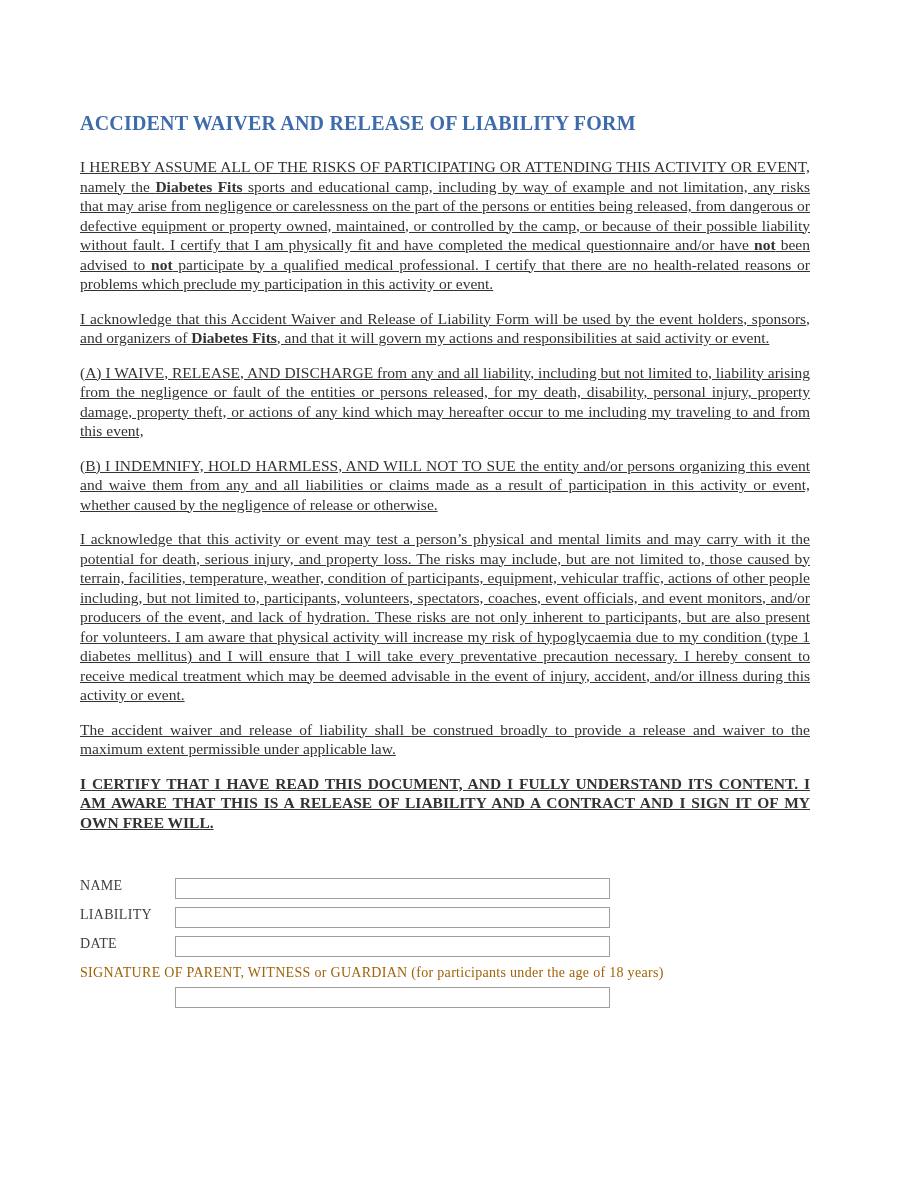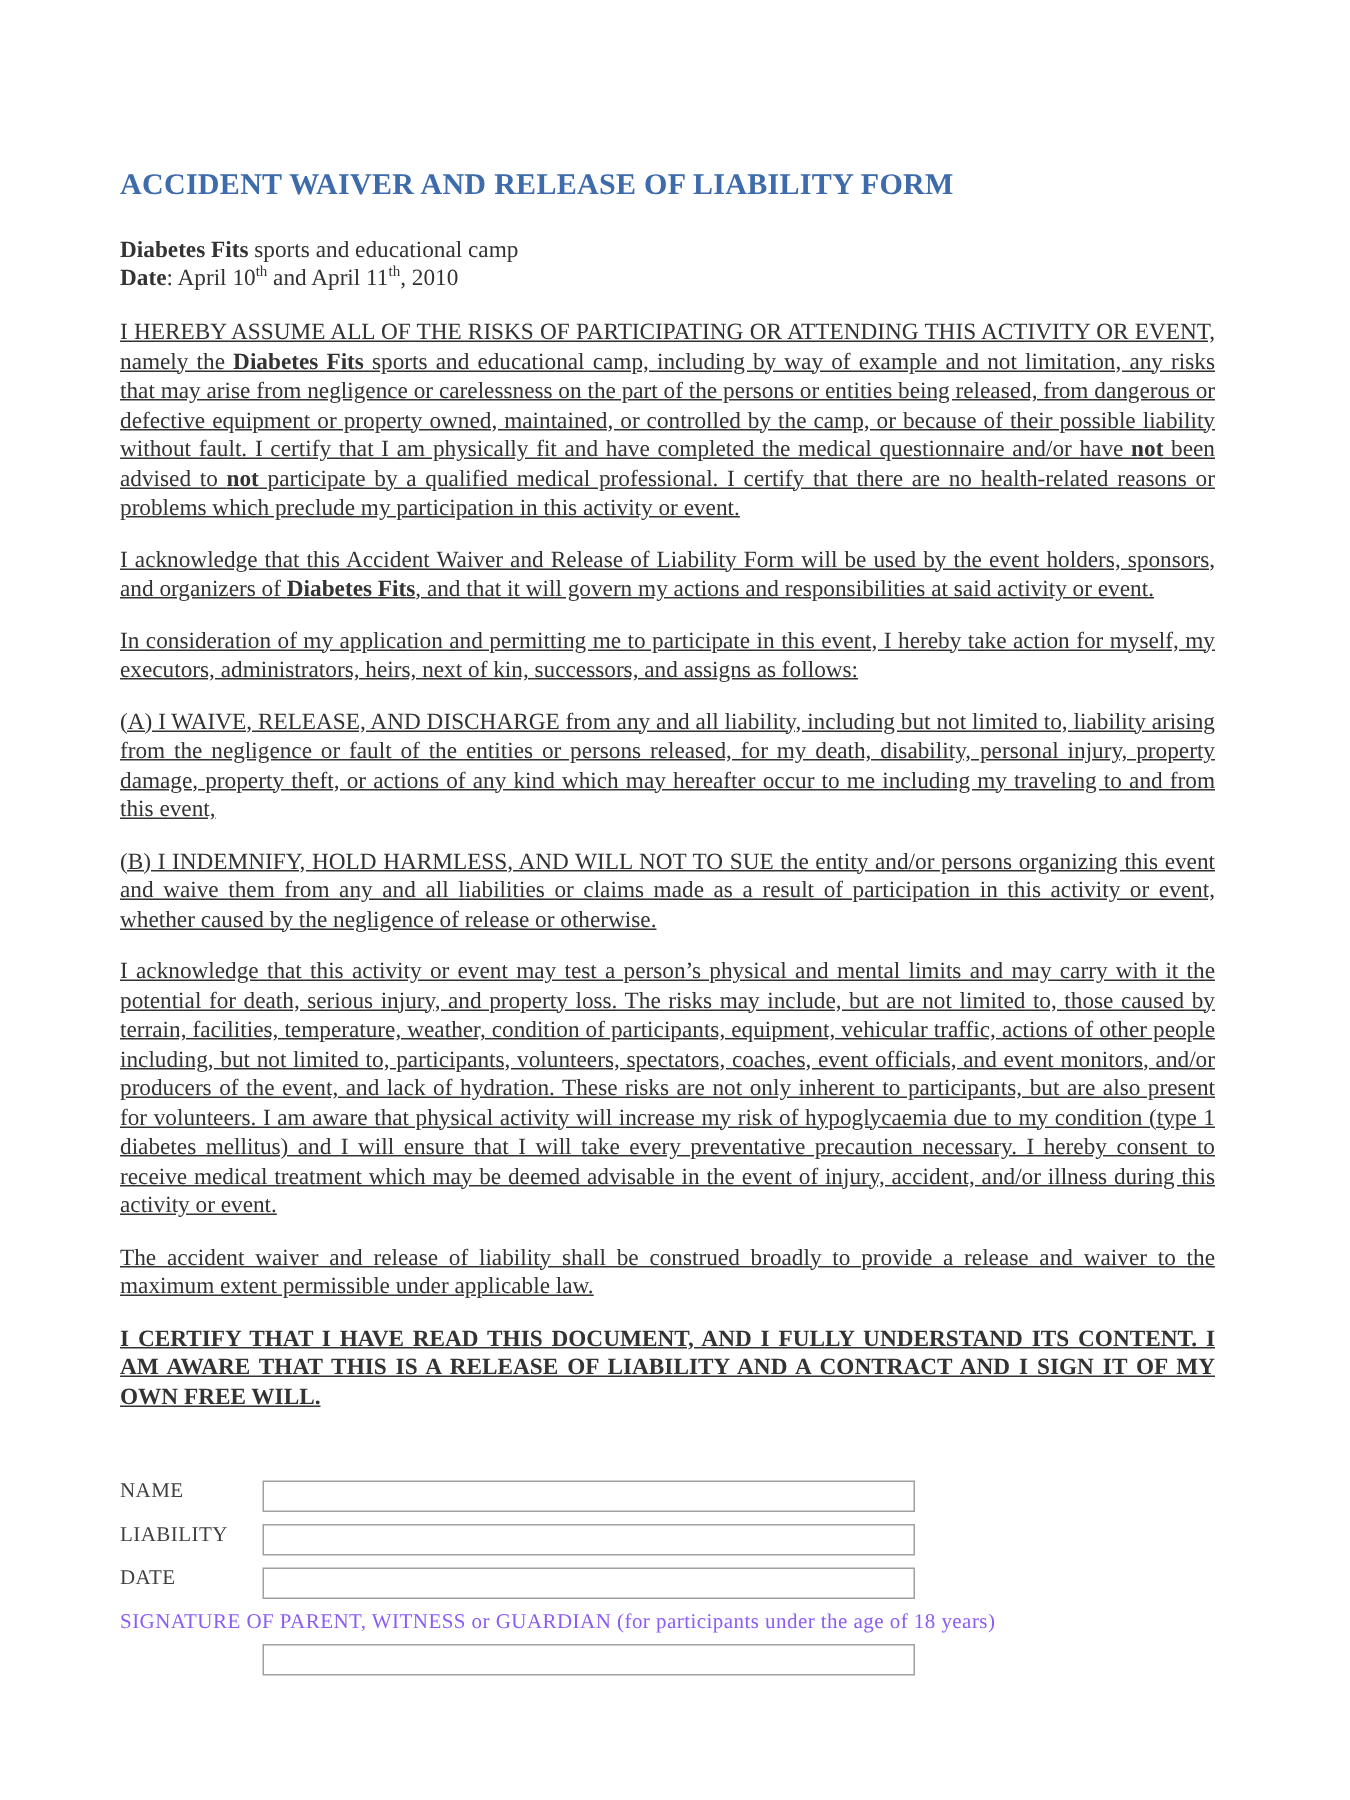--- a/index.html
+++ b/index.html
@@ -78,10 +78,6 @@
 
     <h1 class="doc-title" style="color: rgb(62, 107, 172);">ACCIDENT WAIVER AND RELEASE OF LIABILITY FORM</h1>
 
-    <div class="intro">
-      <p><span style="font-weight: bold;">Diabetes Fits</span><span> sports and educational camp</span></p>
-      <p><span style="font-weight: bold;">Date</span><span>: April 10</span><sup>th</sup><span> and April 11</span><sup>th</sup><span>, 2010</span></p>
-    </div>
 
     <div>
         <p class="body-para"><span>I HEREBY ASSUME ALL OF THE RISKS OF PARTICIPATING OR ATTENDING THIS ACTIVITY OR EVENT, namely the </span><span style="font-weight: bold;">Diabetes Fits</span><span> sports and educational camp, including by way of example and not limitation, any risks that may arise from negligence or carelessness on the part of the persons or entities being released, from dangerous or defective equipment or property owned, maintained, or controlled by the camp, or because of their possible liability without fault. I certify that I am physically fit and have completed the medical questionnaire and/or have </span><span style="font-weight: bold;">not</span><span> been advised to </span><span style="font-weight: bold;">not</span><span> participate by a qualified medical professional. I certify that there are no health-related reasons or problems which preclude my participation in this activity or event.</span></p>

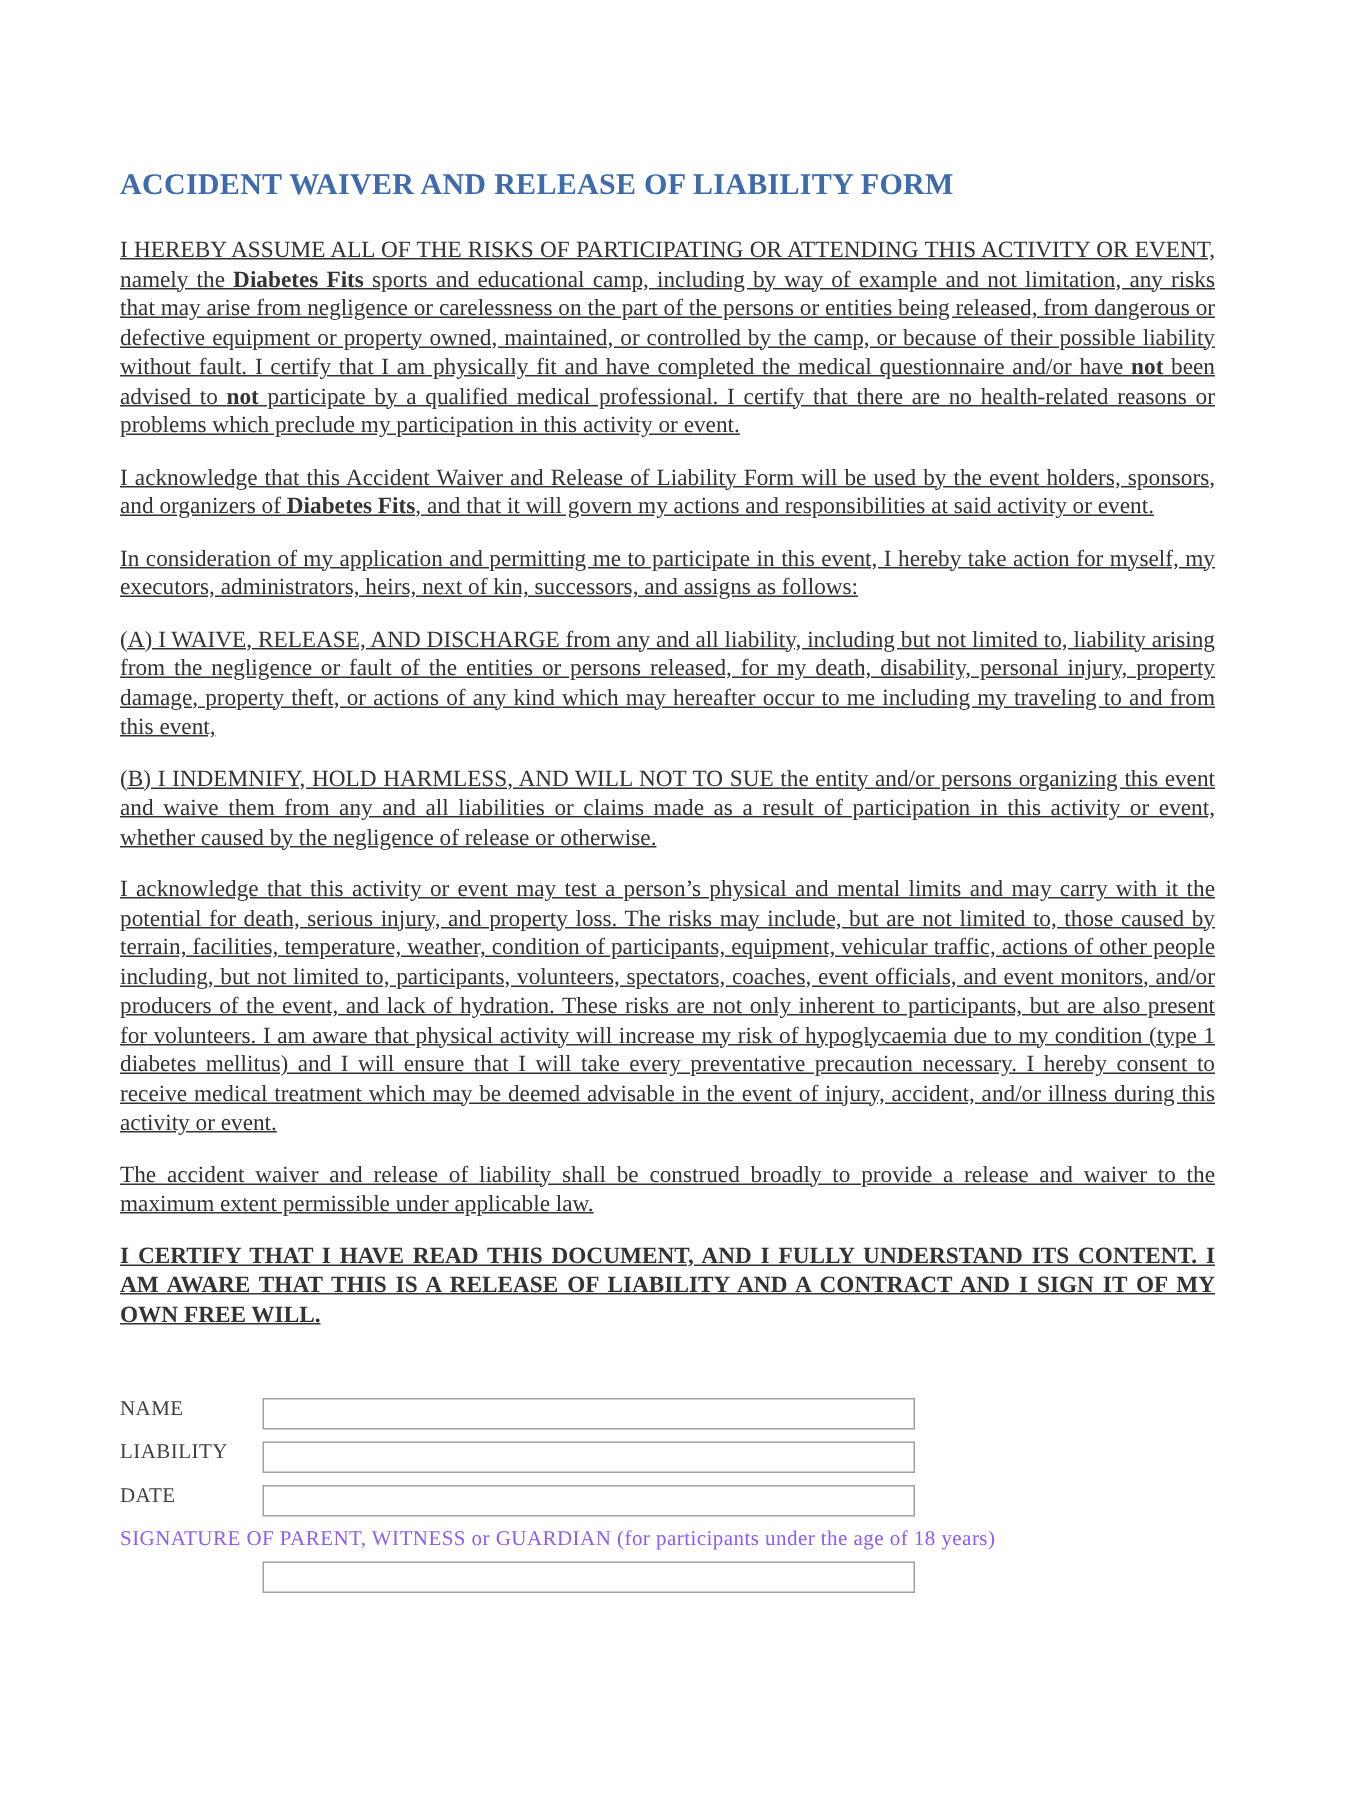--- a/index.html
+++ b/index.html
@@ -82,7 +82,6 @@
     <div>
         <p class="body-para"><span>I HEREBY ASSUME ALL OF THE RISKS OF PARTICIPATING OR ATTENDING THIS ACTIVITY OR EVENT, namely the </span><span style="font-weight: bold;">Diabetes Fits</span><span> sports and educational camp, including by way of example and not limitation, any risks that may arise from negligence or carelessness on the part of the persons or entities being released, from dangerous or defective equipment or property owned, maintained, or controlled by the camp, or because of their possible liability without fault. I certify that I am physically fit and have completed the medical questionnaire and/or have </span><span style="font-weight: bold;">not</span><span> been advised to </span><span style="font-weight: bold;">not</span><span> participate by a qualified medical professional. I certify that there are no health-related reasons or problems which preclude my participation in this activity or event.</span></p>
         <p class="body-para"><span>I acknowledge that this Accident Waiver and Release of Liability Form will be used by the event holders, sponsors, and organizers of </span><span style="font-weight: bold;">Diabetes Fits</span><span>, and that it will govern my actions and responsibilities at said activity or event.</span></p>
-        <p class="body-para"><span>In consideration of my application and permitting me to participate in this event, I hereby take action for myself, my executors, administrators, heirs, next of kin, successors, and assigns as follows:</span></p>
         <p class="body-para"><span>(A) I WAIVE, RELEASE, AND DISCHARGE from any and all liability, including but not limited to, liability arising from the negligence or fault of the entities or persons released, for my death, disability, personal injury, property damage, property theft, or actions of any kind which may hereafter occur to me including my traveling to and from this event,</span></p>
         <p class="body-para"><span>(B) I INDEMNIFY, HOLD HARMLESS, AND WILL NOT TO SUE the entity and/or persons organizing this event and waive them from any and all liabilities or claims made as a result of participation in this activity or event, whether caused by the negligence of release or otherwise.</span></p>
         <p class="body-para"><span>I acknowledge that this activity or event may test a person’s physical and mental limits and may carry with it the potential for death, serious injury, and property loss. The risks may include, but are not limited to, those caused by terrain, facilities, temperature, weather, condition of participants, equipment, vehicular traffic, actions of other people including, but not limited to, participants, volunteers, spectators, coaches, event officials, and event monitors, and/or producers of the event, and lack of hydration. These risks are not only inherent to participants, but are also present for volunteers. I am aware that physical activity will increase my risk of hypoglycaemia due to my condition (type 1 diabetes mellitus) and I will ensure that I will take every preventative precaution necessary. I hereby consent to receive medical treatment which may be deemed advisable in the event of injury, accident, and/or illness during this activity or event.</span></p>

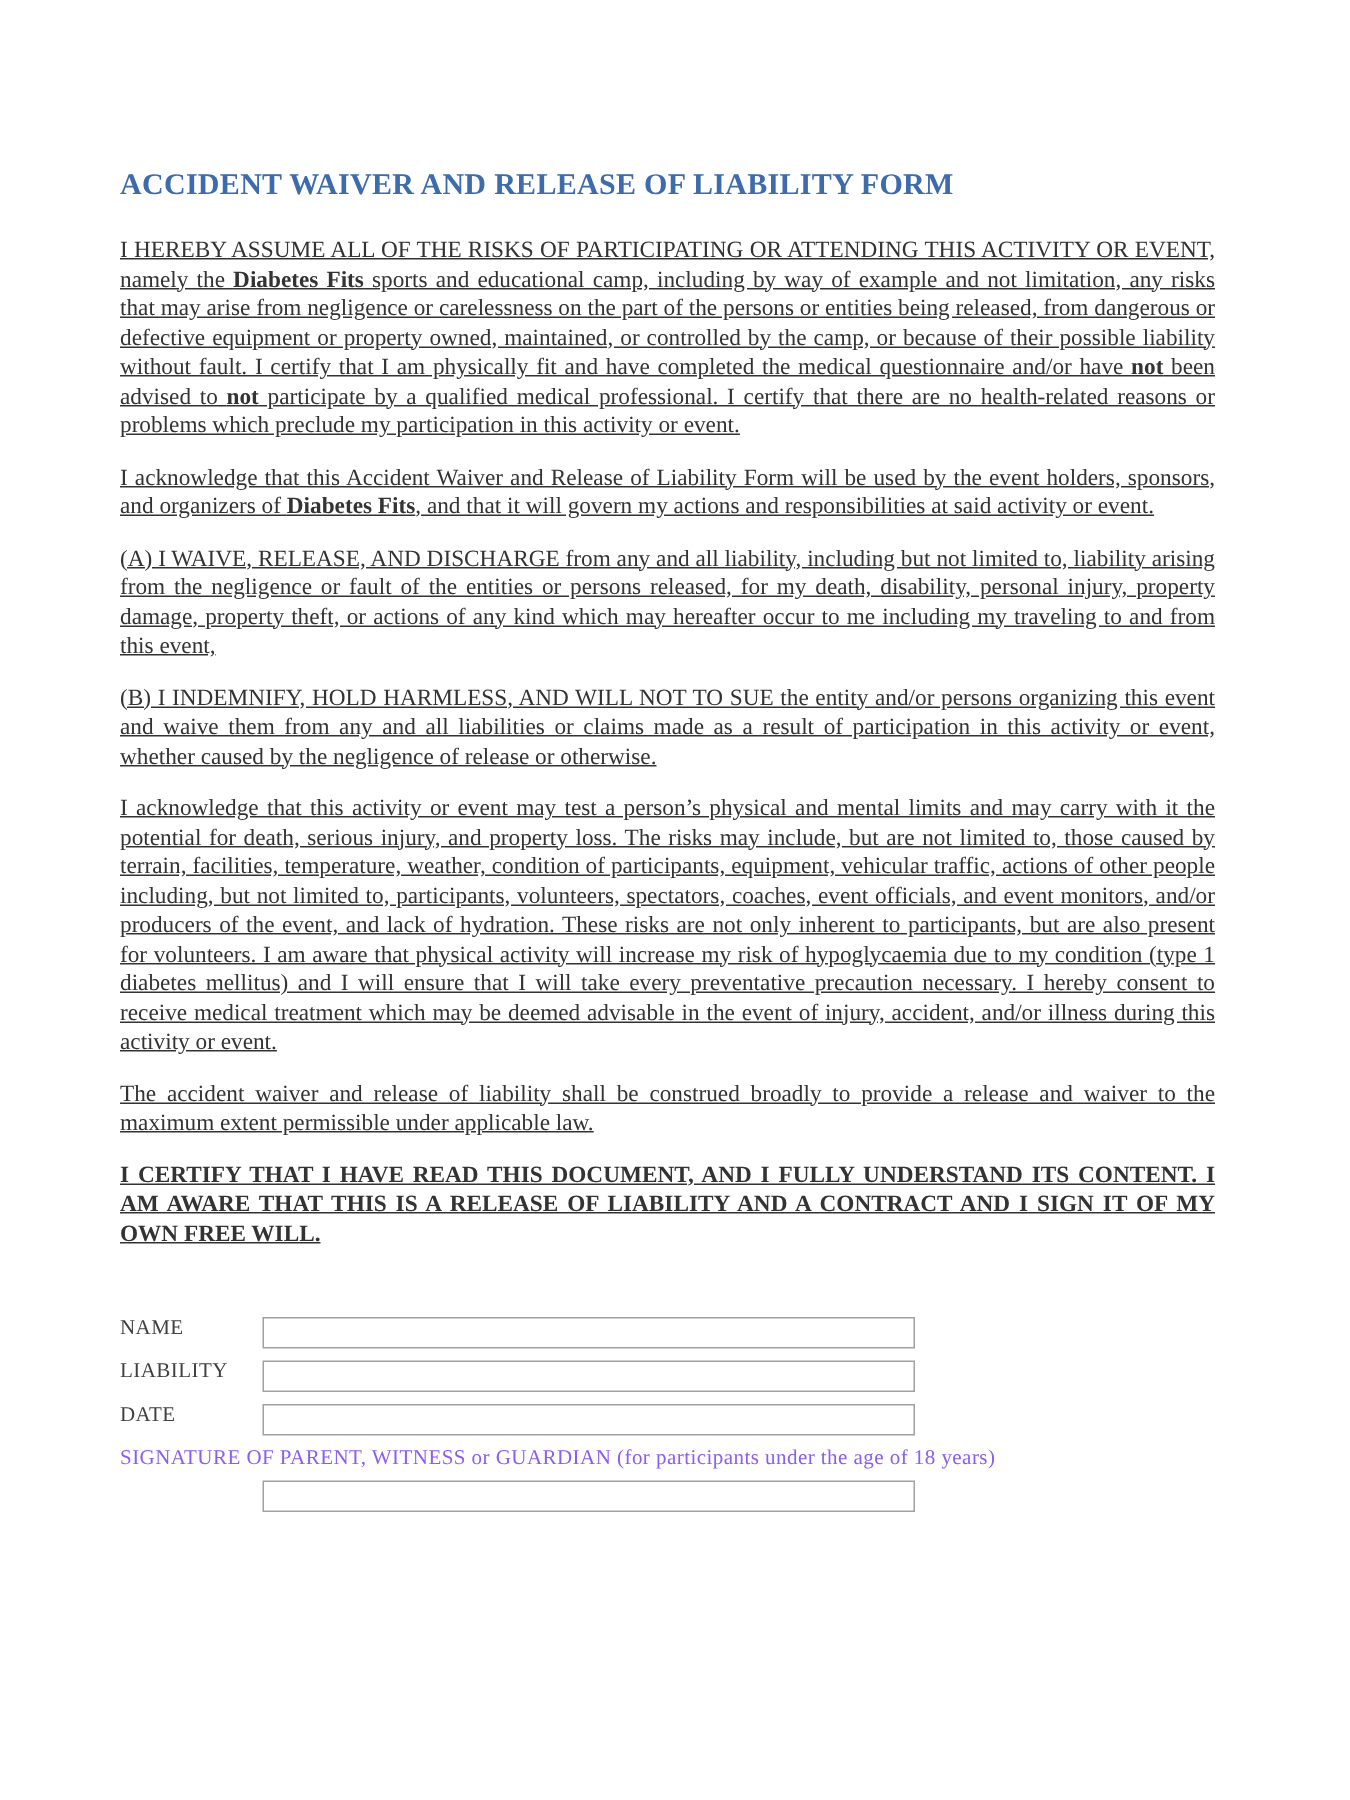--- a/index.html
+++ b/index.html
@@ -64,7 +64,7 @@
   .guardian-block { margin-top: 2px; }
   .guardian-label {
     font-size: 14px;
-    color: #8b5cf6;
+    color: #a16207;
     letter-spacing: 0.3px;
     margin-bottom: 6px;
   }

